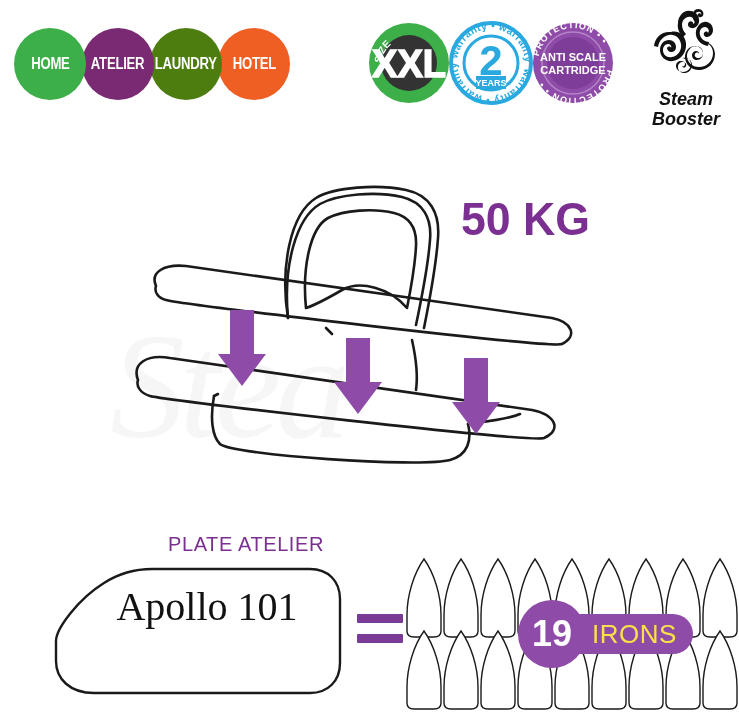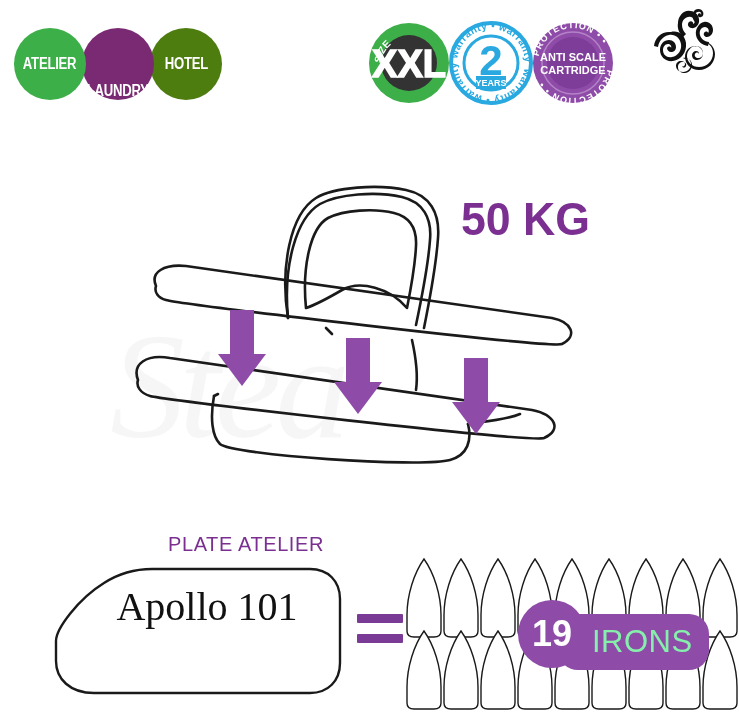--- a/index.html
+++ b/index.html
@@ -237,6 +237,9 @@
 <body>
 
 <div id="category-circles">
+  <div class="cat-circle">
+    <span class="cat-label">HOME</span>
+  </div>
   <div class="cat-circle">
     <span class="cat-label">ATELIER</span>
   </div>

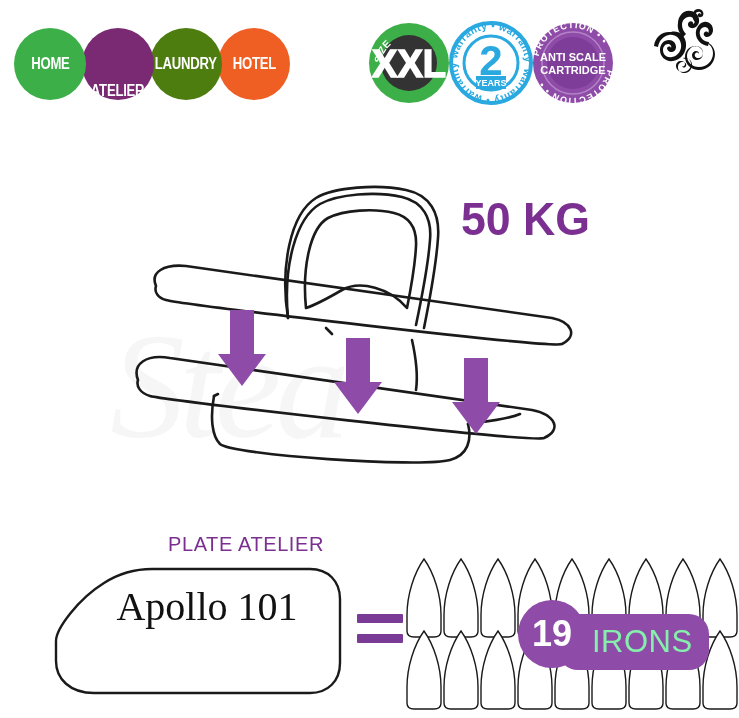--- a/index.html
+++ b/index.html
@@ -35,7 +35,7 @@
     position: relative;
   }
   .cat-circle:nth-child(1) { background: #3daf49; z-index: 4; }
-  .cat-circle:nth-child(2) { background: #7a2a72; z-index: 3; align-items: flex-end; }
+  .cat-circle:nth-child(2) { background: #7a2a72; z-index: 3; }
   .cat-circle:nth-child(3) { background: #4d7c0f; z-index: 2; }
   .cat-circle:nth-child(4) { background: #ef5e23; z-index: 1; }
   .cat-label {

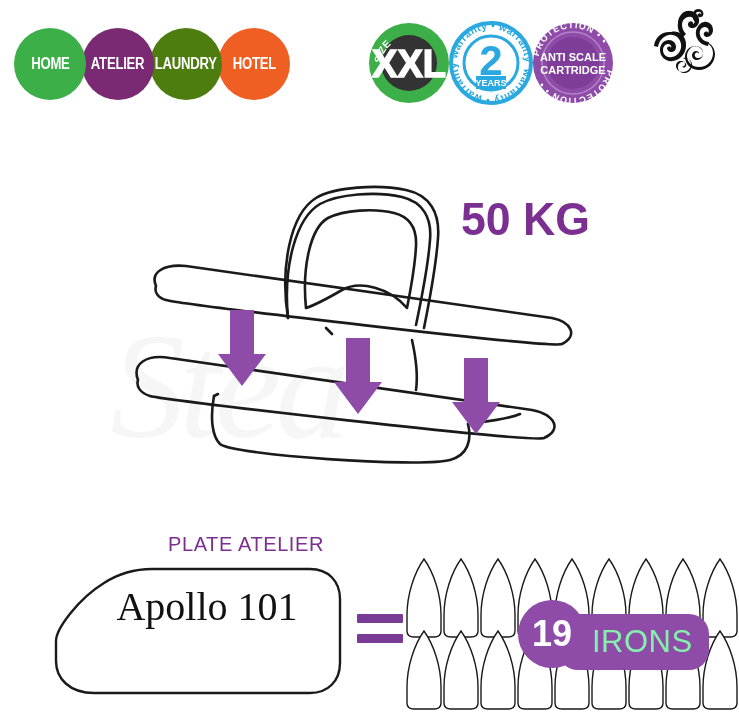--- a/index.html
+++ b/index.html
@@ -313,6 +313,10 @@
       <path d="M57 2c3-2 7-1 8 2 1 2 0 5-2 5-2 1-4-1-3-3 1-1 3-1 3 1 1-2-1-4-3-3-2 0-3 2-3 4 0 2 1 3 2 4l-2 2c-2-2-3-5-2-8 0-2 1-3 2-4z"></path>
     </g>
   </svg>
+  <div class="sb-text">
+    <div>Steam</div>
+    <div>Booster</div>
+  </div>
 </div>
 
 <div id="watermark">Stea</div>

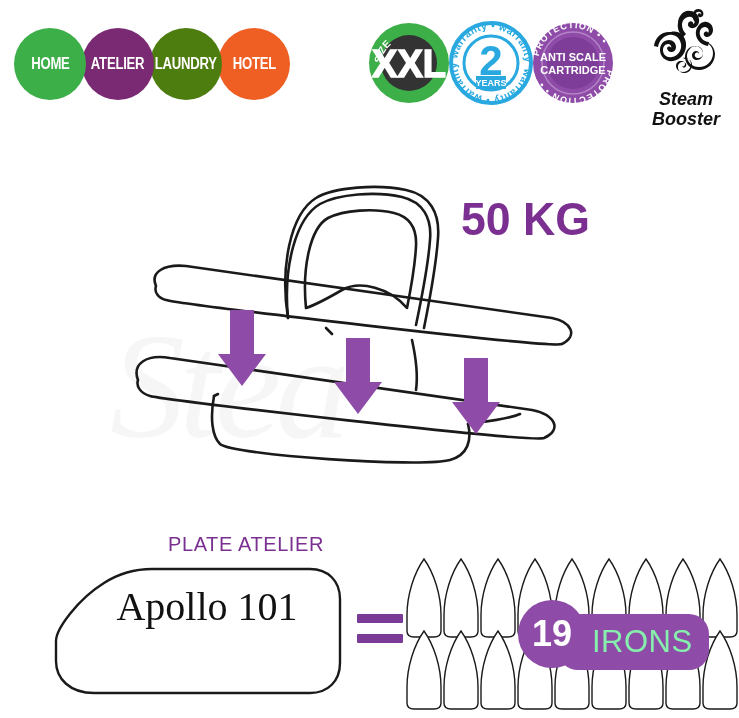--- a/index.html
+++ b/index.html
@@ -191,15 +191,15 @@
     position: absolute;
     left: 40px;
     top: 14px;
-    height: 56px;
+    height: 40px;
     padding: 0 16px 0 34px;
     background: #8e4ba8;
     border-radius: 20px;
     display: flex;
     align-items: center;
-    color: #86efac;
-    font-family: "Liberation Sans", sans-serif;
-    font-size: 31px;
+    color: #fde047;
+    font-family: "Liberation Sans", sans-serif;
+    font-size: 26px;
     letter-spacing: 0.5px;
   }
   #irons-badge .count-circle {

